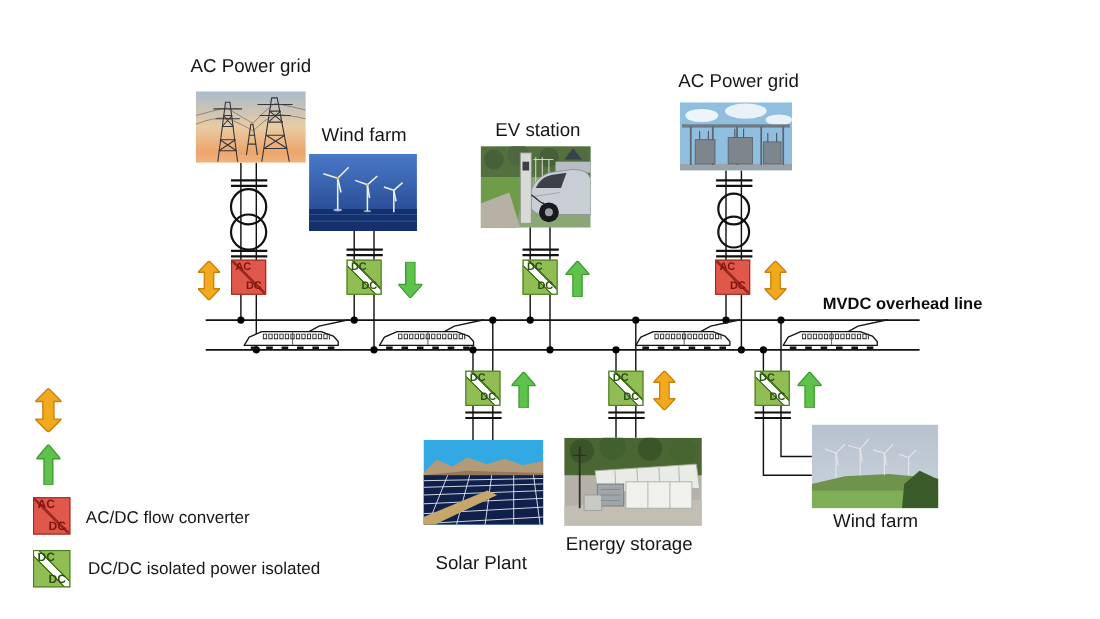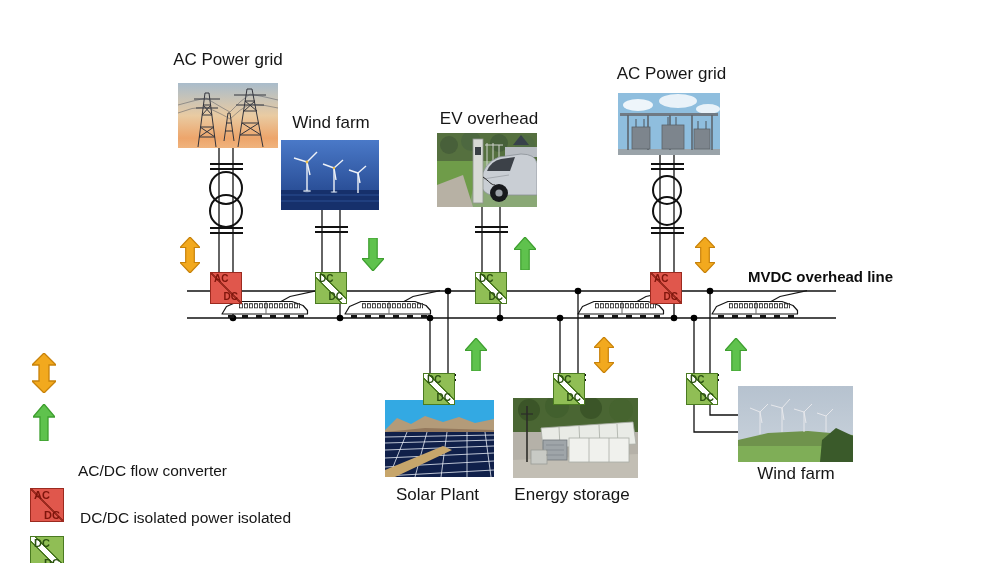--- a/index.html
+++ b/index.html
@@ -375,7 +375,7 @@
 
   <div class="node-label" style="left:158px;top:50px;width:140px">AC Power grid</div>
   <div class="node-label" style="left:276px;top:113px;width:110px">Wind farm</div>
-  <div class="node-label" style="left:439px;top:109px;width:100px">EV overhead</div>
+  <div class="node-label" style="left:439px;top:109px;width:100px">EV station</div>
   <div class="node-label" style="left:604px;top:64px;width:135px">AC Power grid</div>
   <div class="node-label" style="left:380px;top:485px;width:115px">Solar Plant</div>
   <div class="node-label" style="left:498px;top:485px;width:148px">Energy storage</div>

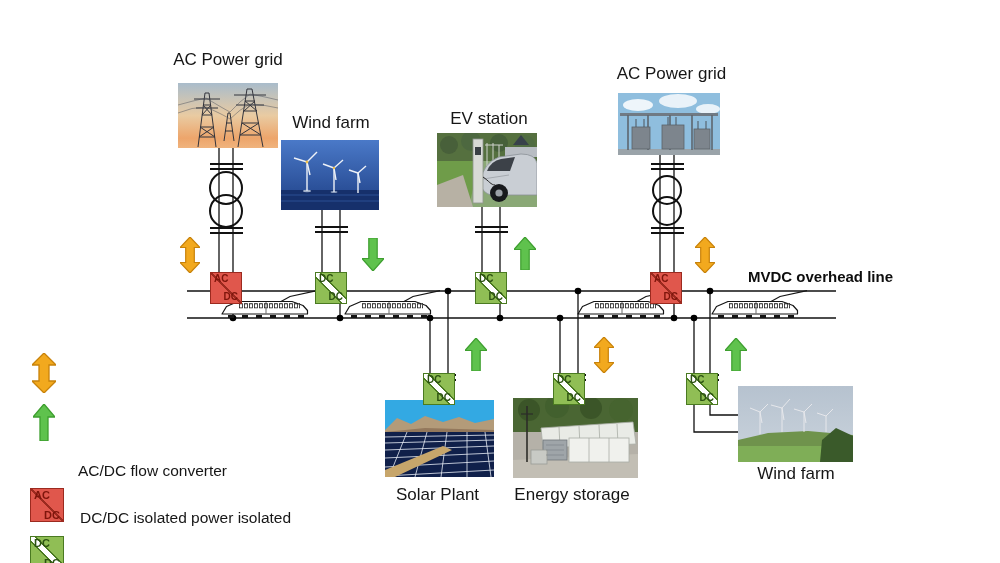--- a/index.html
+++ b/index.html
@@ -14,7 +14,7 @@
   .mvdc-label { position:absolute; font-size:15px; font-weight:bold; color:#0d0d0d; white-space:nowrap;text-align:right; }
   .legend-label { position:absolute; font-size:15.5px; color:#161616; white-space:nowrap; }
 
-  .conv { position:absolute; width:32px; height:32px; box-sizing:border-box;margin-top:36px; }
+  .conv { position:absolute; width:32px; height:32px; box-sizing:border-box; }
   .conv .lt { position:absolute; top:0px; left:3px; font-weight:bold; font-size:10px; line-height:12px; }
   .conv .rb { position:absolute; bottom:0px; right:3px; font-weight:bold; font-size:10px; line-height:12px; }
   .conv.red {

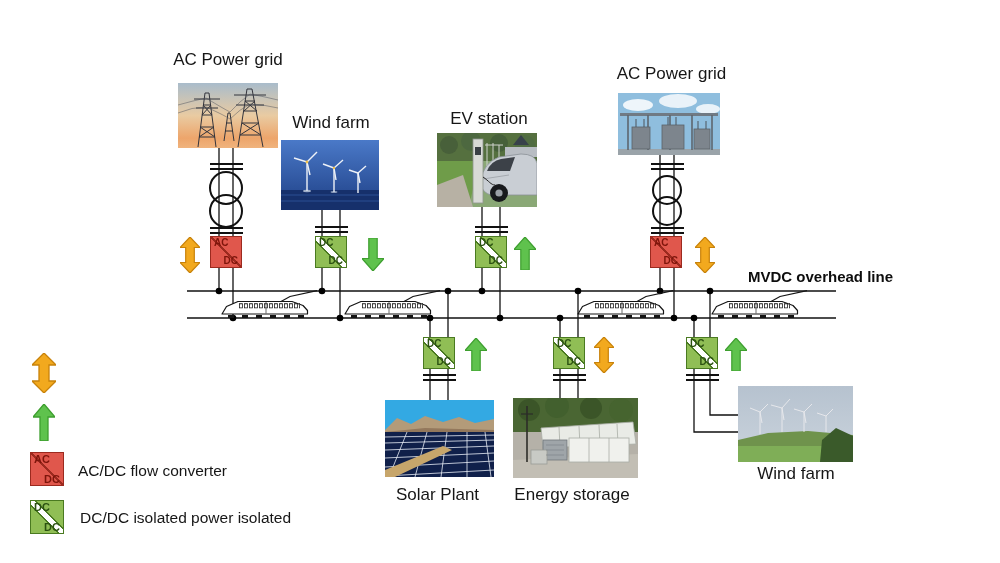--- a/index.html
+++ b/index.html
@@ -377,7 +377,7 @@
   <div class="node-label" style="left:276px;top:113px;width:110px">Wind farm</div>
   <div class="node-label" style="left:439px;top:109px;width:100px">EV station</div>
   <div class="node-label" style="left:604px;top:64px;width:135px">AC Power grid</div>
-  <div class="node-label" style="left:380px;top:485px;width:115px">Solar Plant</div>
+  <div class="node-label" style="left:380px;top:502px;width:115px">Solar Plant</div>
   <div class="node-label" style="left:498px;top:485px;width:148px">Energy storage</div>
   <div class="node-label" style="left:740px;top:464px;width:112px">Wind farm</div>
   <div class="mvdc-label" style="left:748px;top:268px">MVDC overhead line</div>

